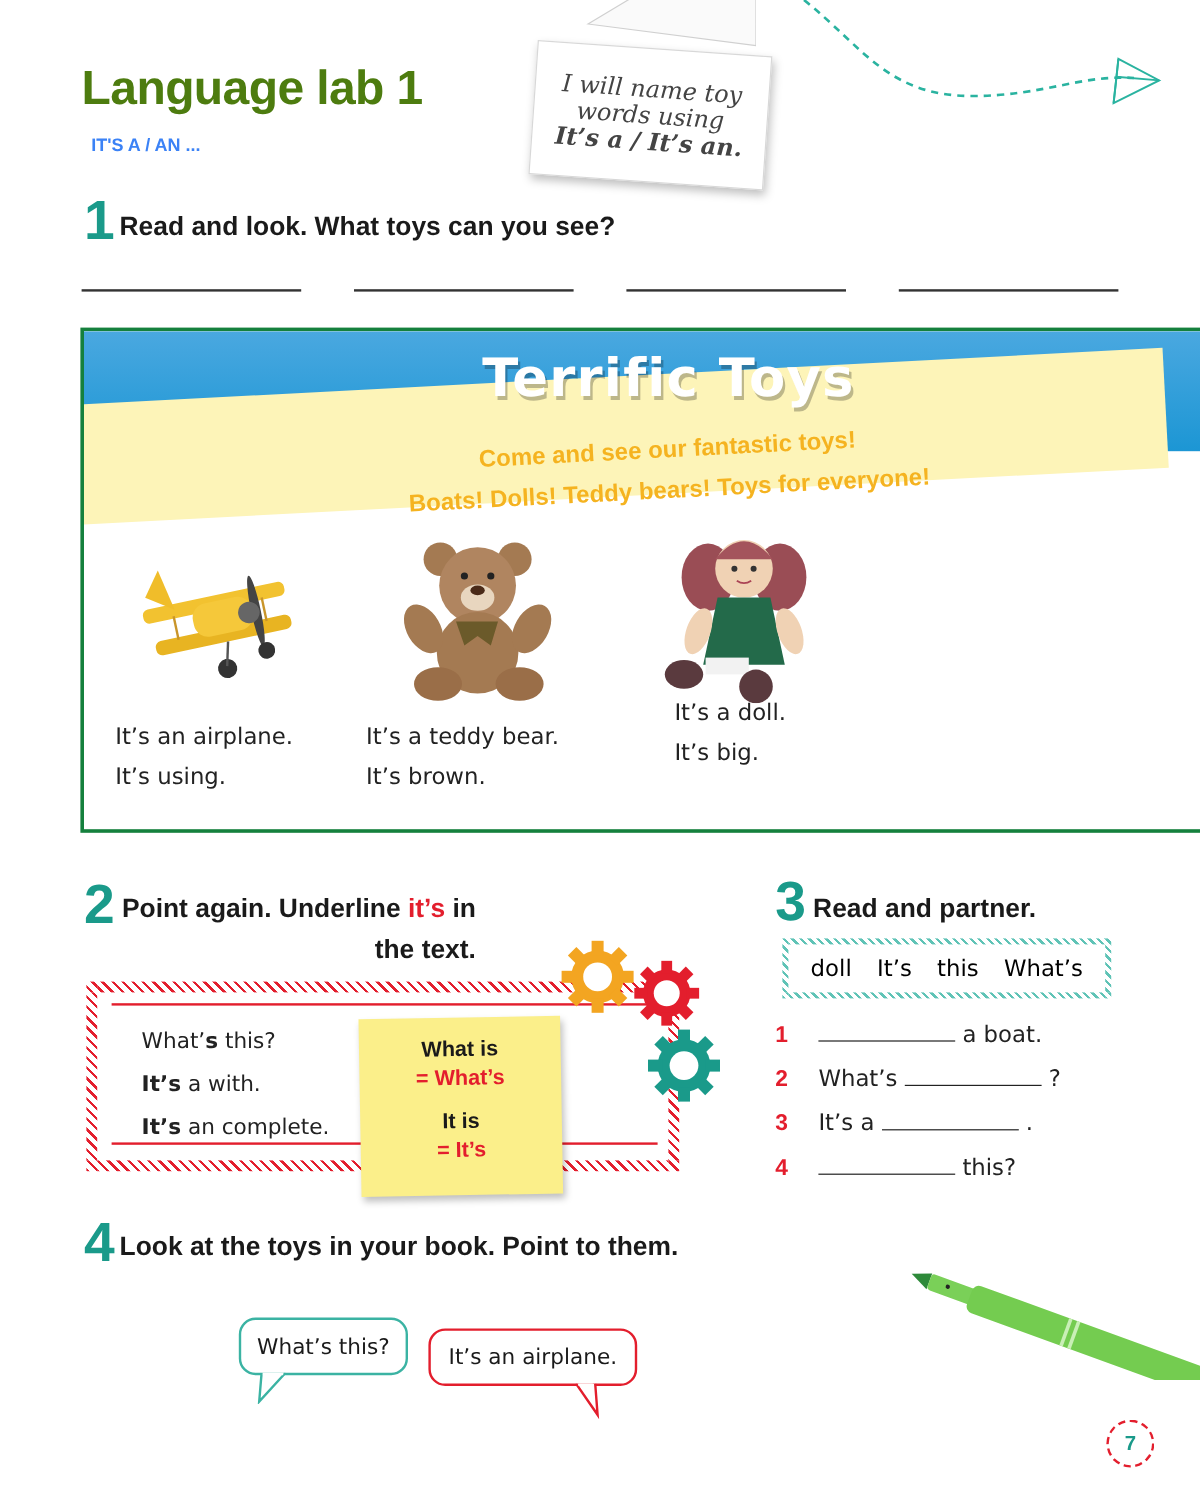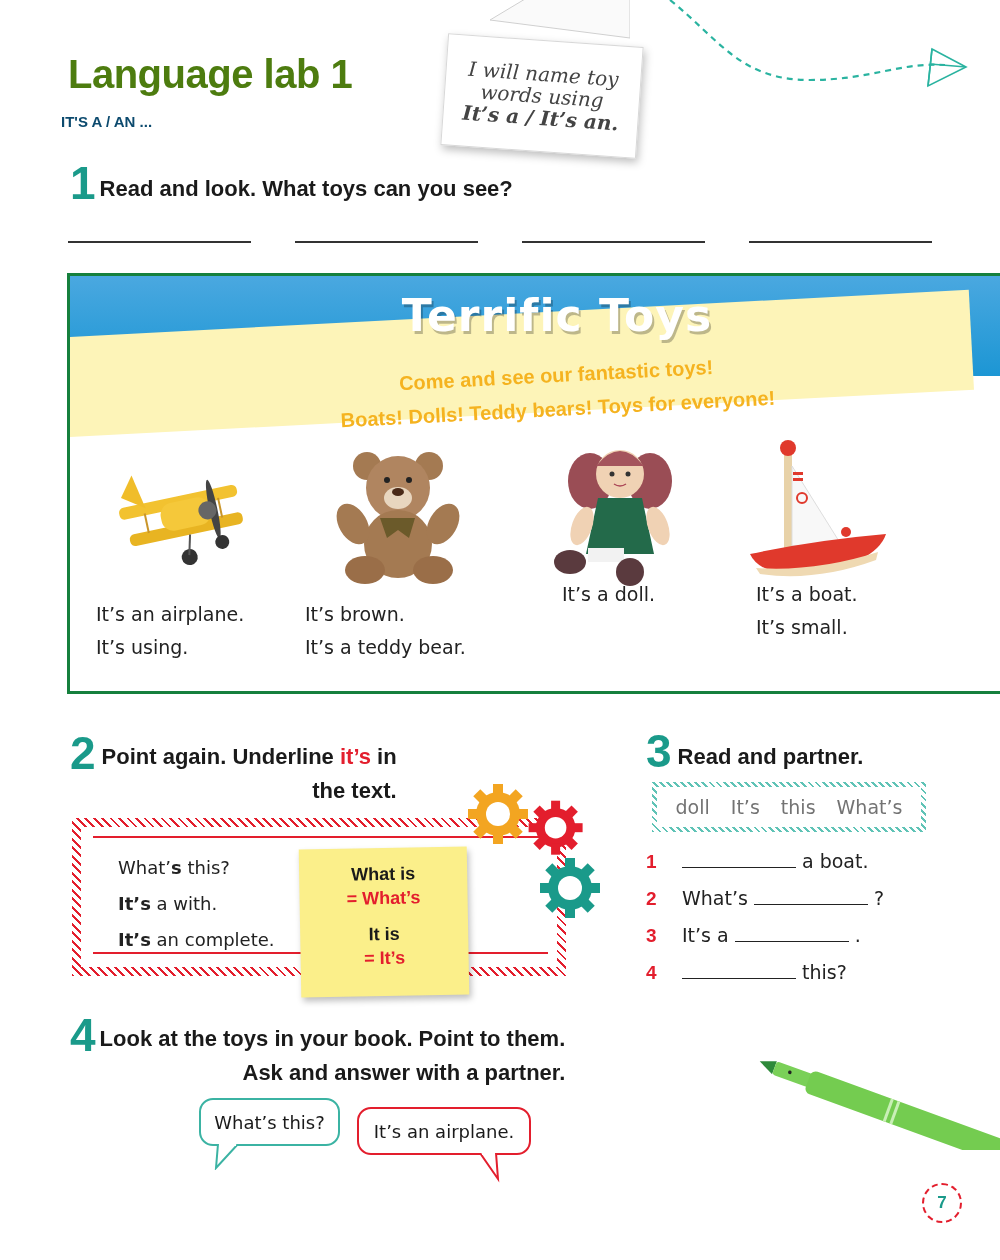--- a/index.html
+++ b/index.html
@@ -10,7 +10,7 @@
 
     
     .title { left: 68px; top: 52px; font-size: 40px; font-weight: bold; color: #4d7c0f; letter-spacing: -0.5px; font-family: "Liberation Sans", sans-serif; }
-    .subtitle { left: 61px; top: 113px; font-size: 15px; font-weight: bold; color: #0c4a6e; font-family: "Liberation Sans", sans-serif; }
+    .subtitle { left: 76px; top: 113px; font-size: 15px; font-weight: bold; color: #3b82f6; font-family: "Liberation Sans", sans-serif; }
 
     .goal-card { left: 444px; top: 40px; width: 196px; height: 112px; background: #fff; border: 1px solid #d8d8d8; box-shadow: 2px 4px 8px rgba(0,0,0,0.25); transform: rotate(4deg); display: flex; flex-direction: column; align-items: center; justify-content: center; text-align: center; font-style: italic; font-size: 20px; line-height: 22px; color: #444; font-family: "DejaVu Serif", serif; }
     .goal-card .bold { font-weight: bold; }

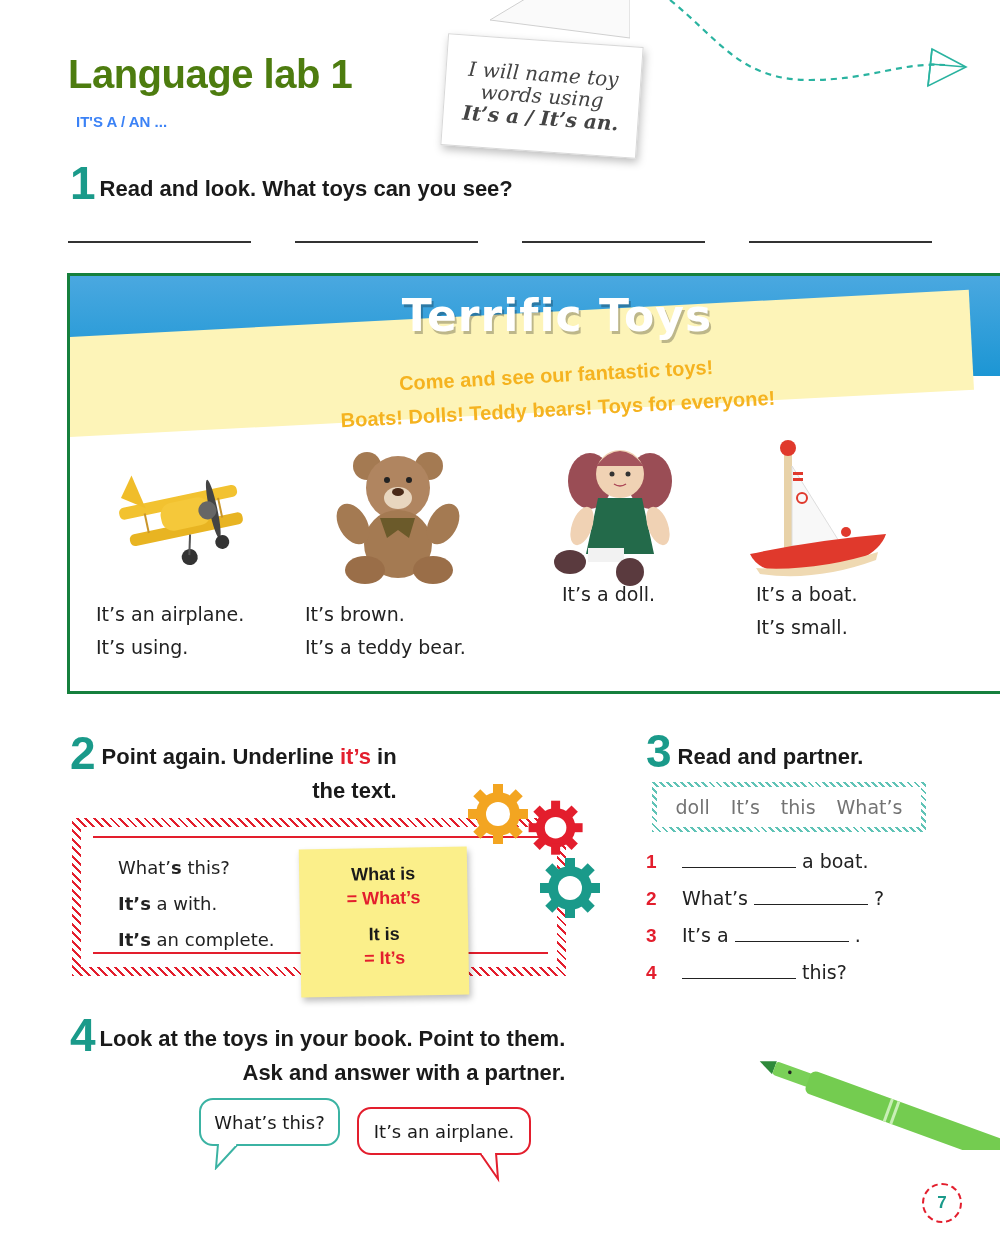--- a/index.html
+++ b/index.html
@@ -185,23 +185,6 @@
     </div>
   </div>
 
-  <div class="toy" style="left:686px;">
-    <svg class="toy-img" viewBox="0 0 150 140" style="margin-left:-10px; margin-top:-20px; height:160px;">
-      <rect x="38" y="14" width="8" height="110" fill="#e8d2a8"></rect>
-      <circle cx="42" cy="12" r="8" fill="#e0392c"></circle>
-      <path d="M46 30 L96 110 L46 110 Z" fill="#f8f8f8" stroke="#ddd"></path>
-      <rect x="47" y="36" width="10" height="3" fill="#e0392c"></rect>
-      <rect x="47" y="42" width="10" height="3" fill="#e0392c"></rect>
-      <circle cx="56" cy="62" r="5" fill="none" stroke="#e0392c" stroke-width="2"></circle>
-      <path d="M4 118 Q70 104 140 98 Q130 128 60 138 Q14 140 4 118 Z" fill="#e0392c"></path>
-      <path d="M10 132 Q70 136 132 116 L130 124 Q70 146 14 138 Z" fill="#efd9b2"></path>
-      <circle cx="100" cy="96" r="5" fill="#e0392c"></circle>
-    </svg>
-    <div class="toy-caption" style="margin-top:-12px;">
-      <div>It’s a boat.</div>
-      <div>It’s small.</div>
-    </div>
-  </div>
 </div>
 
 <div class="abs s2-head">

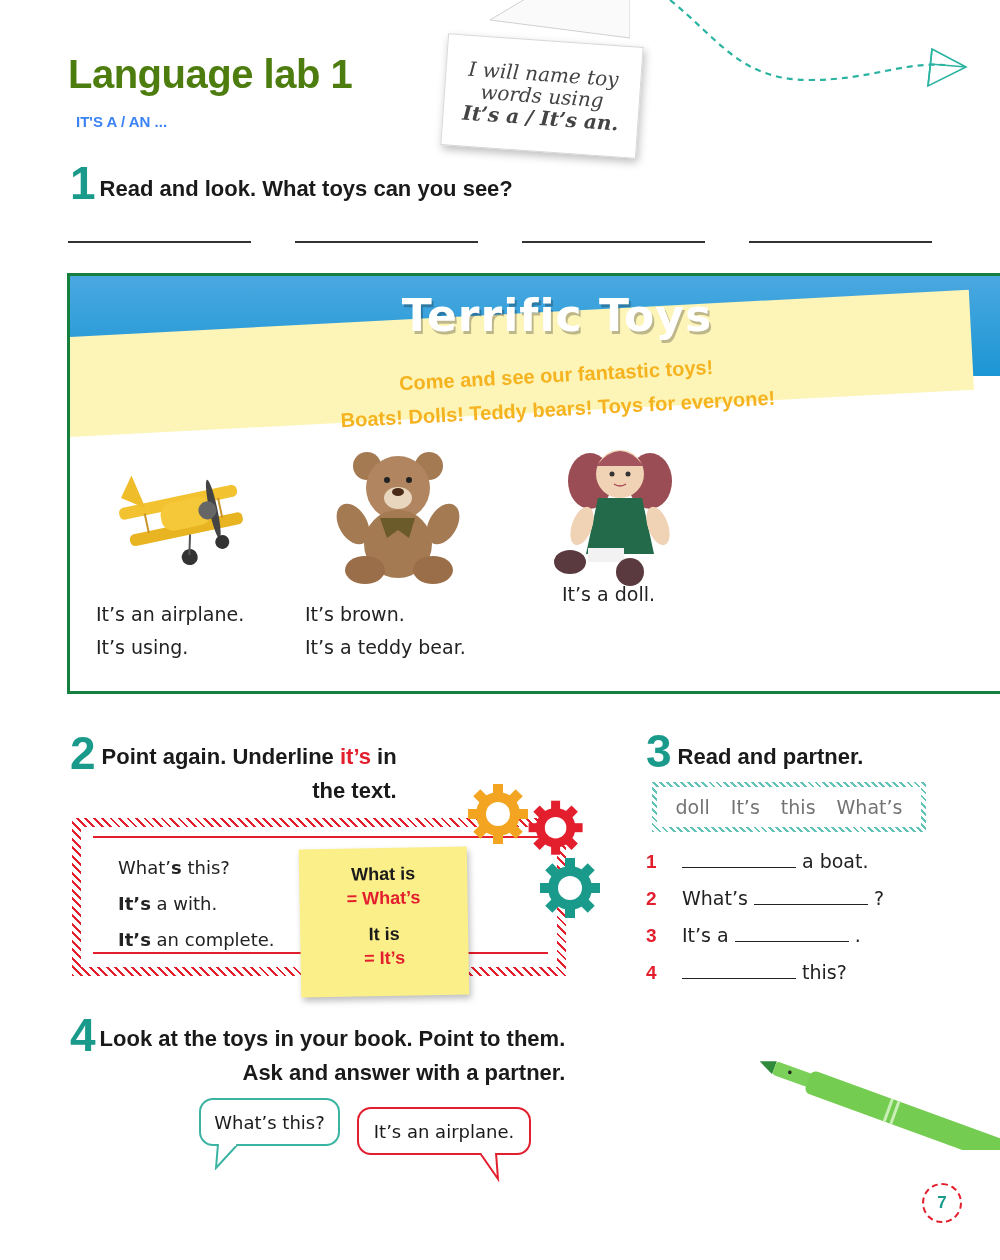--- a/index.html
+++ b/index.html
@@ -182,6 +182,7 @@
     </svg>
     <div class="toy-caption" style="margin-top:-12px;">
       <div>It’s a doll.</div>
+      <div>It’s big.</div>
     </div>
   </div>
 

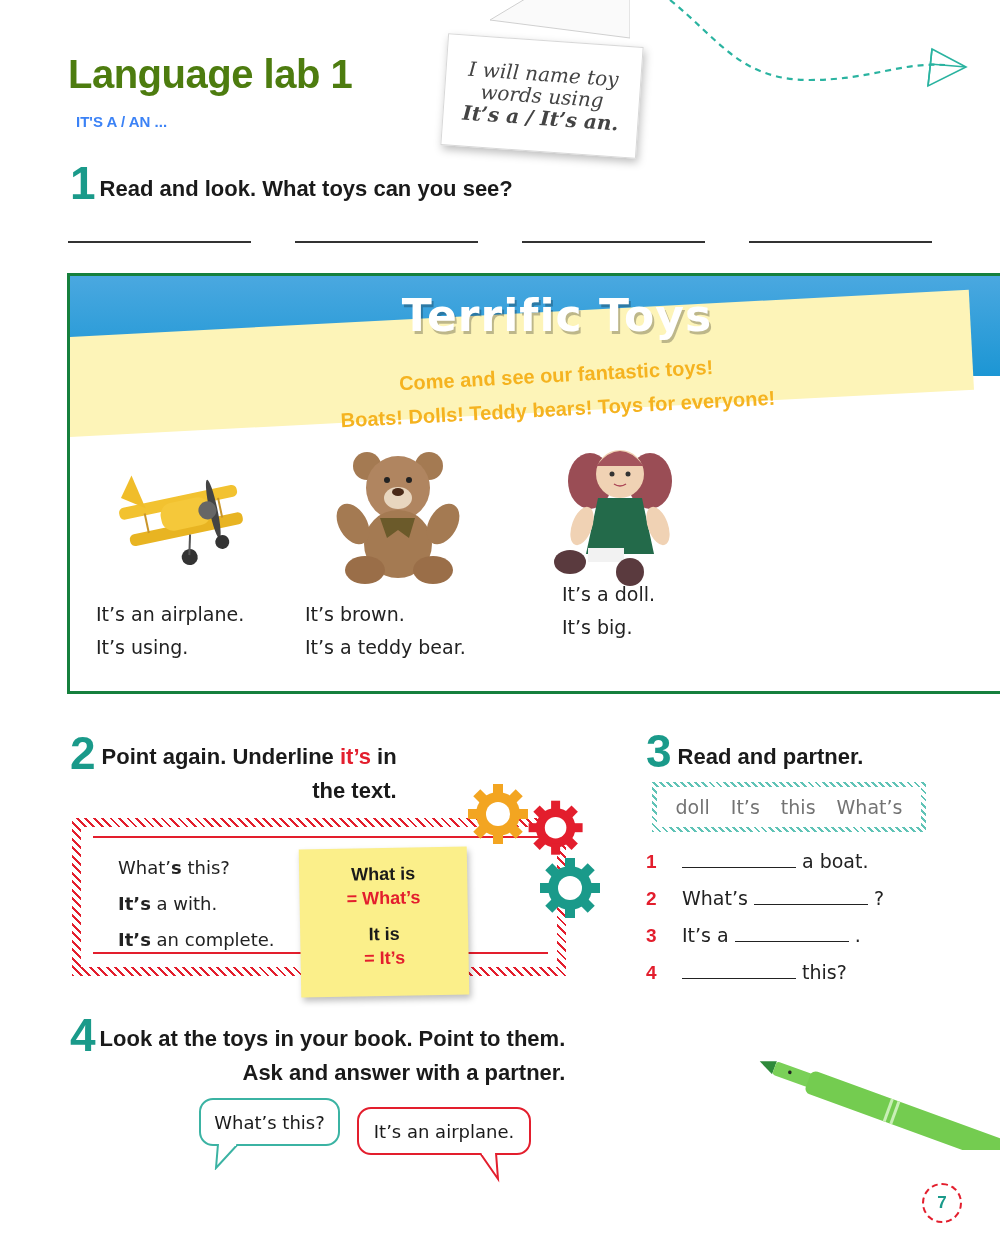--- a/index.html
+++ b/index.html
@@ -159,8 +159,8 @@
       <path d="M55 72 L90 72 L84 92 L73 84 L62 92 Z" fill="#6b5a2a"></path>
     </svg>
     <div class="toy-caption">
+      <div>It’s a teddy bear.</div>
       <div>It’s brown.</div>
-      <div>It’s a teddy bear.</div>
     </div>
   </div>
 

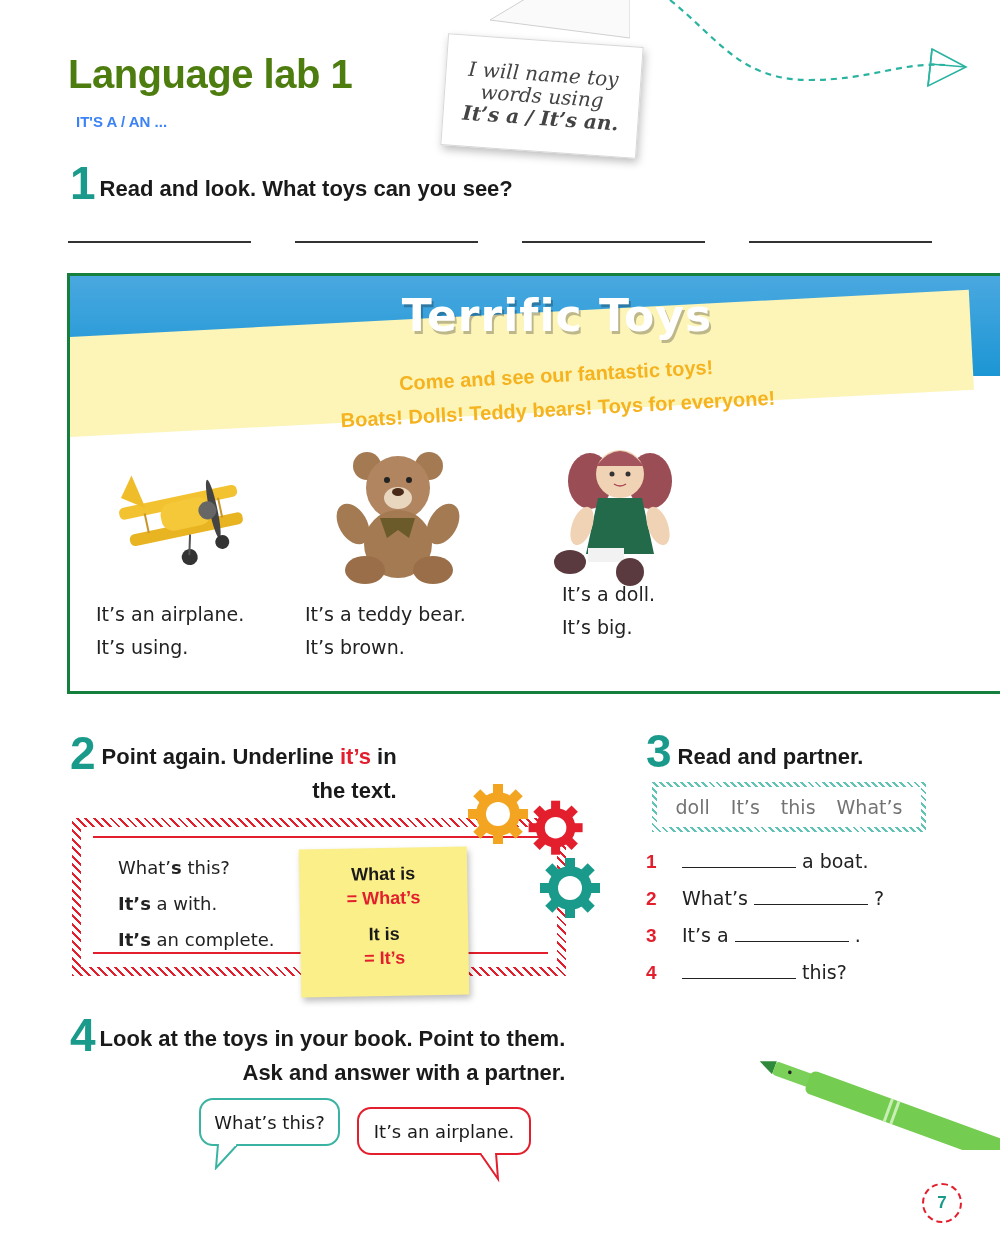--- a/index.html
+++ b/index.html
@@ -56,7 +56,7 @@
 
     
     .s3-head { left: 646px; top: 728px; display: flex; align-items: flex-end; gap: 6px; }
-    .word-box { left: 652px; top: 782px; width: 274px; height: 50px; border: 5px solid transparent; border-image: repeating-linear-gradient(45deg, #5fc3b6 0 2px, transparent 2px 5px) 5; border-radius: 14px; display: flex; align-items: center; justify-content: space-around; font-size: 19px; color: #737373; padding: 0 8px; font-family: "DejaVu Sans", sans-serif; }
+    .word-box { left: 652px; top: 782px; width: 274px; height: 50px; border: 5px solid transparent; border-image: repeating-linear-gradient(45deg, #5fc3b6 0 2px, transparent 2px 5px) 5; border-radius: 14px; display: flex; align-items: center; justify-content: space-around; font-size: 19px; color: #000000; padding: 0 8px; font-family: "DejaVu Sans", sans-serif; }
     .s3-items { left: 646px; top: 850px; font-size: 19px; color: #222; font-family: "DejaVu Sans", sans-serif; }
     .s3-item { display: flex; align-items: baseline; height: 37px; }
     .s3-num { width: 36px; color: #e31e2d; font-weight: bold; font-family: "Liberation Sans", sans-serif; }

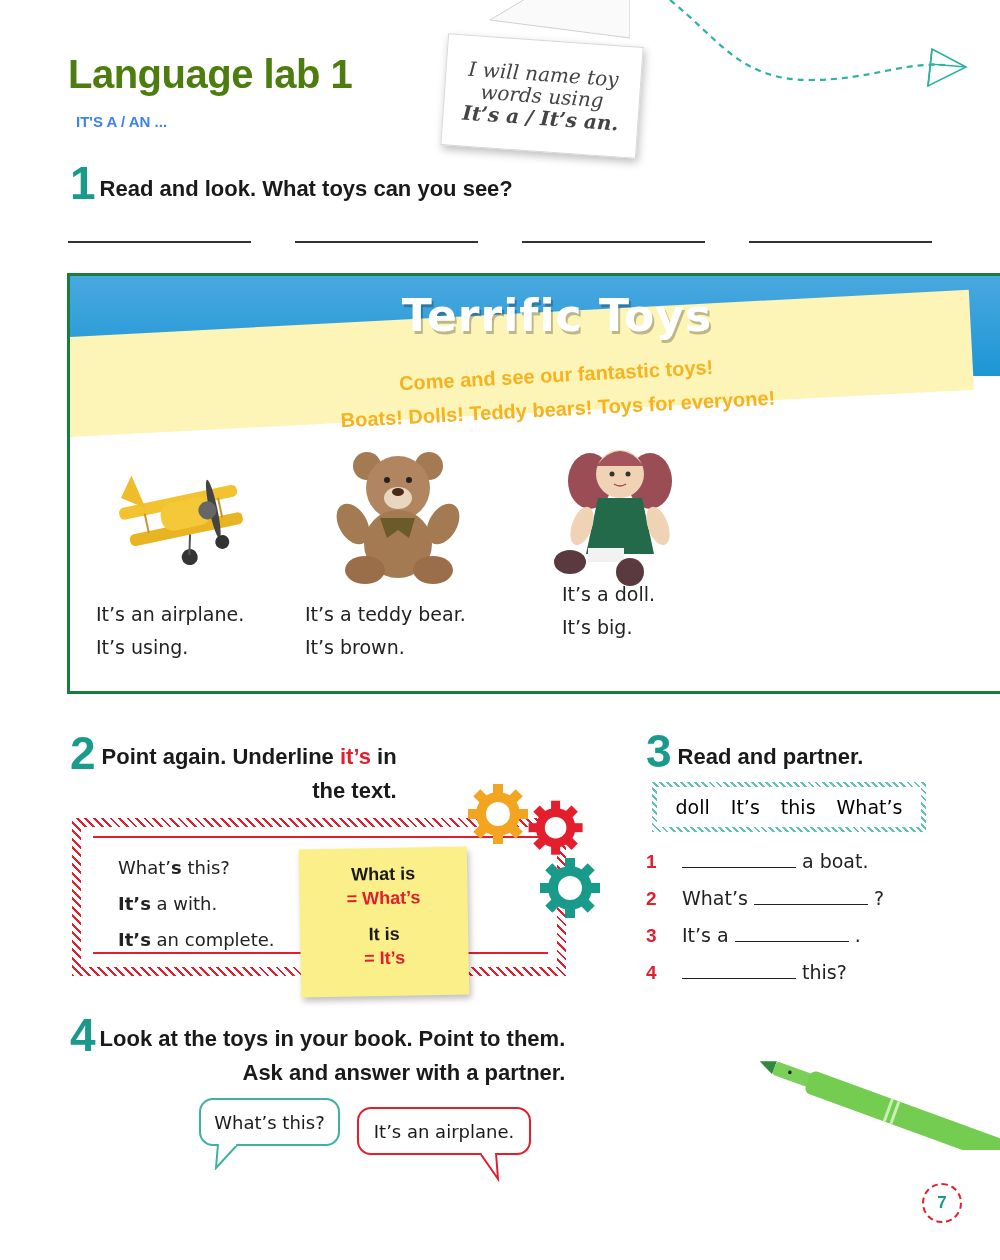--- a/index.html
+++ b/index.html
@@ -270,7 +270,7 @@
 
 <div class="abs s4-head">
   <span class="sec-num">4</span>
-  <span class="sec-text"><span>Look at the toys in your book. Point to them.</span><br><span>Ask and answer with a partner.</span></span>
+  <span class="sec-text"><span>Look at the toys in your book. Point to them.</span><br></span>
 </div>
 
 <div class="bubble bubble-q">What’s this?</div>

